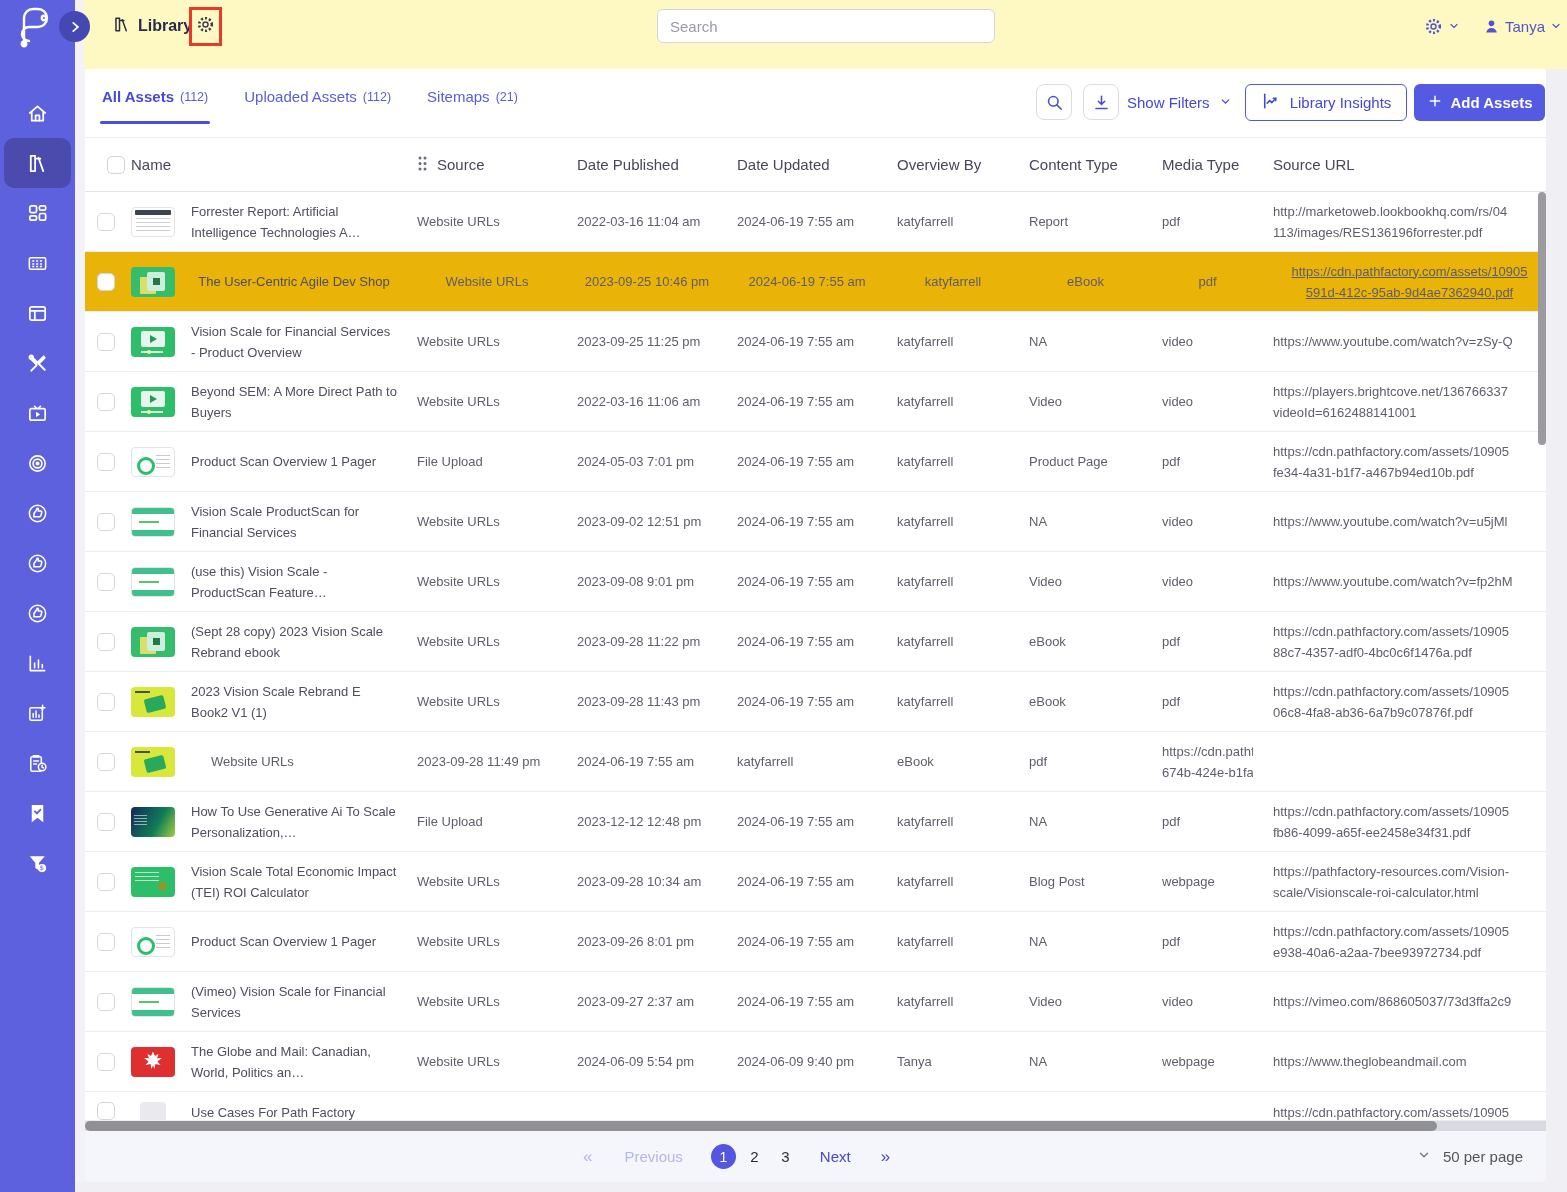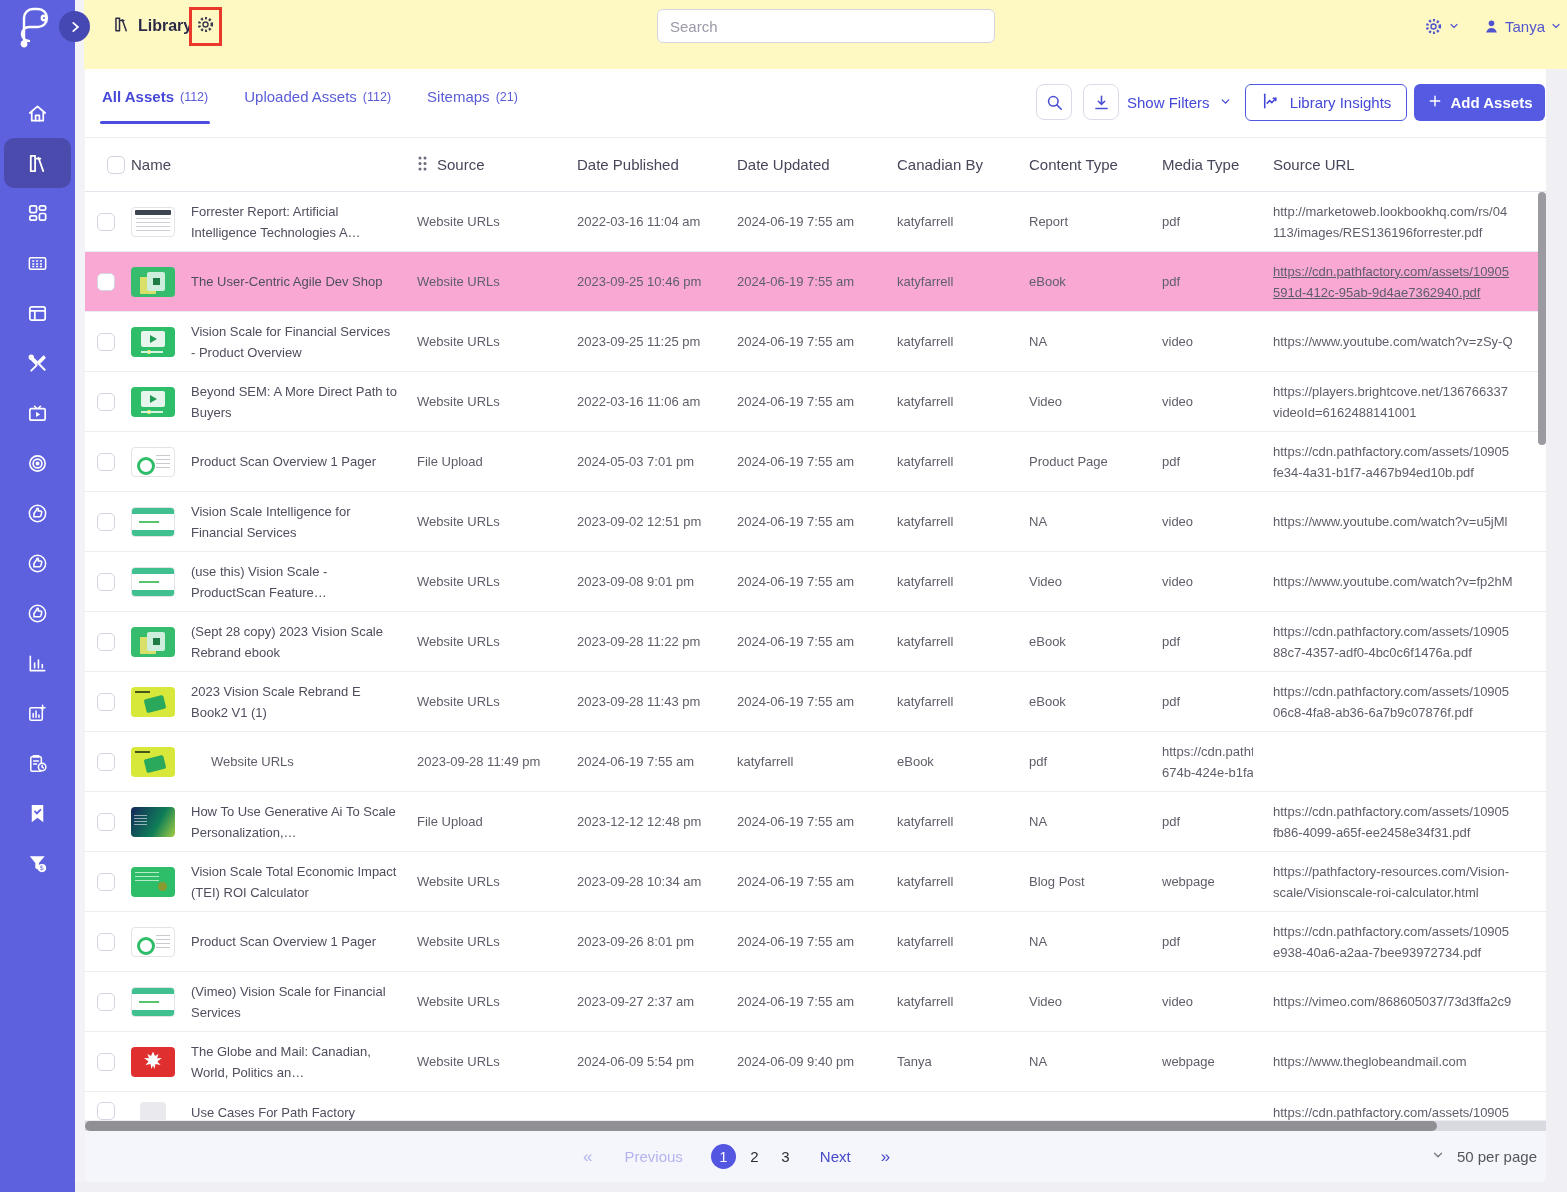--- a/index.html
+++ b/index.html
@@ -429,7 +429,7 @@
       </div>
       <div class="hcell">Date Published</div>
       <div class="hcell">Date Updated</div>
-      <div class="hcell">Canadian By</div>
+      <div class="hcell">Overview By</div>
       <div class="hcell">Content Type</div>
       <div class="hcell">Media Type</div>
       <div class="hcell">Source URL</div>

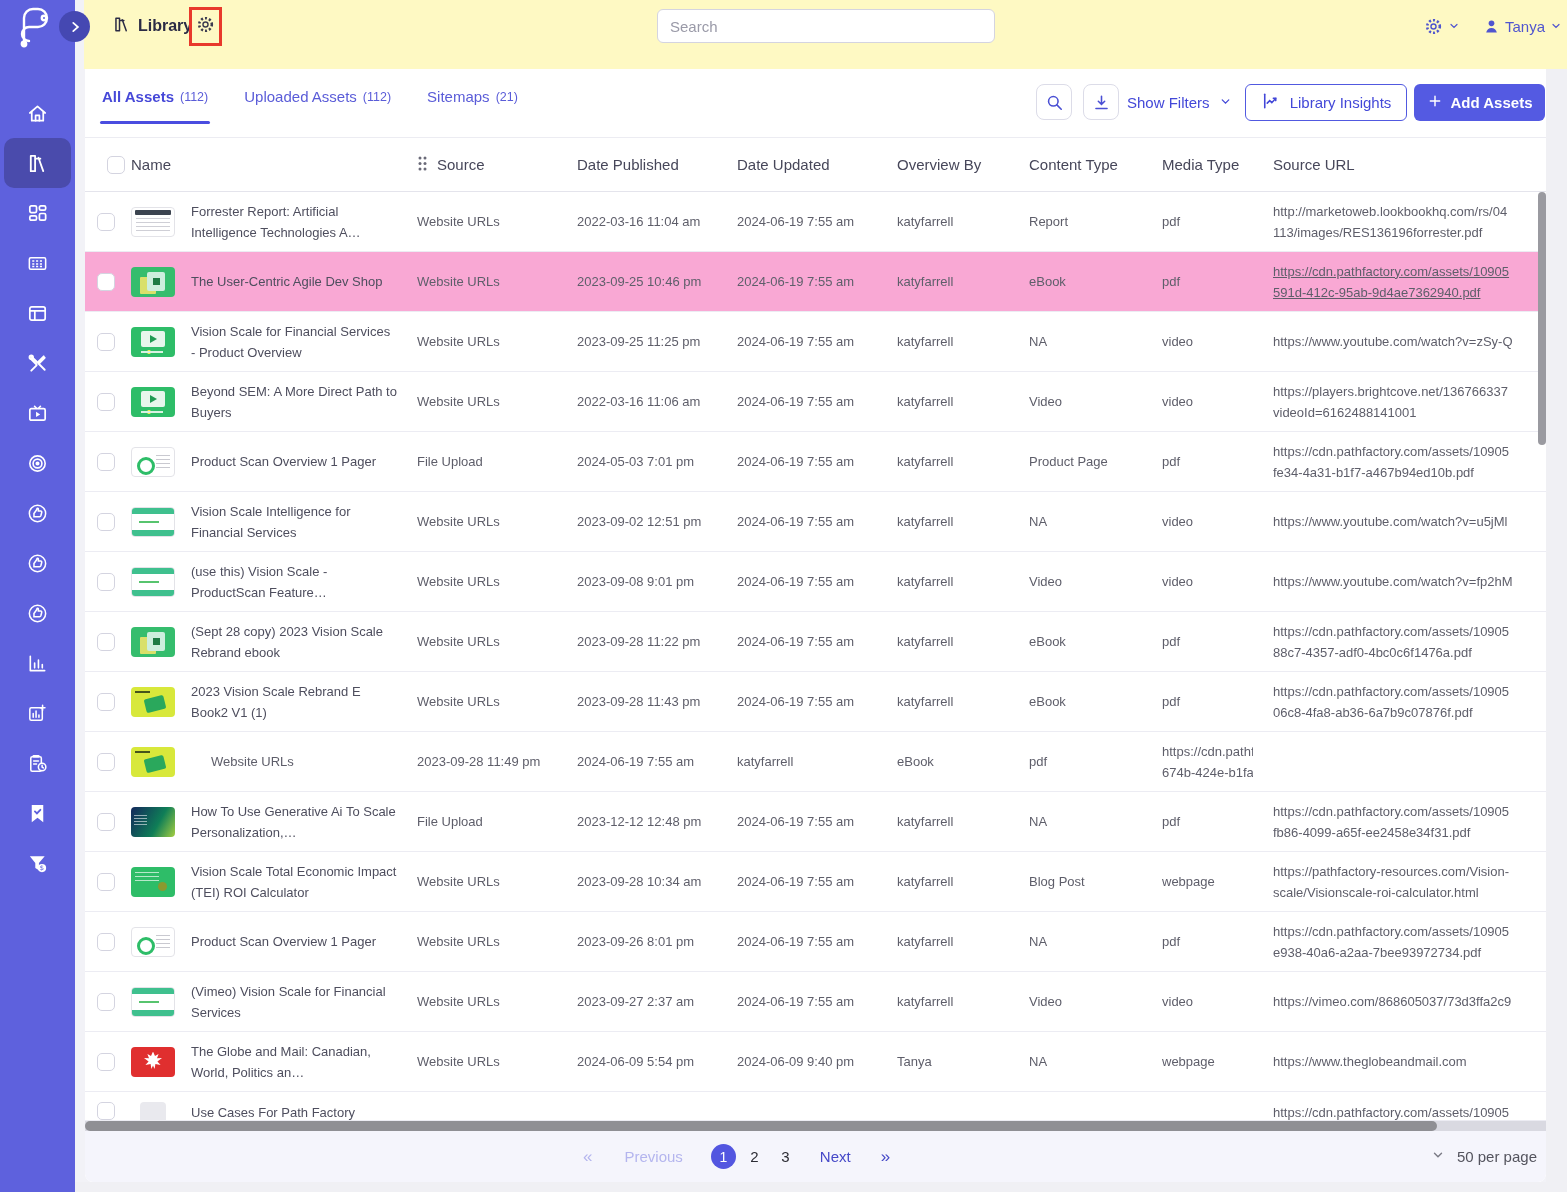--- a/index.html
+++ b/index.html
@@ -68,7 +68,7 @@
   .thead .h-name { padding-left:4px; }
   .tbody { position:absolute; top:140px; left:0; width:1461px; }
   .trow { height:60px; border-bottom:1px solid #ececf3; background:#fff; font-size:13px; color:#5e5e6a; }
-  .trow.hl { background:#f9a8d4; }
+  .trow.hl { background:#eab308;text-align:center; }
   .trow.clipped { height:29px; overflow:hidden; align-items:start; }
   .trow.clipped .cell { padding-top:10px; }
   .cell { padding-left:20px; overflow:hidden; }

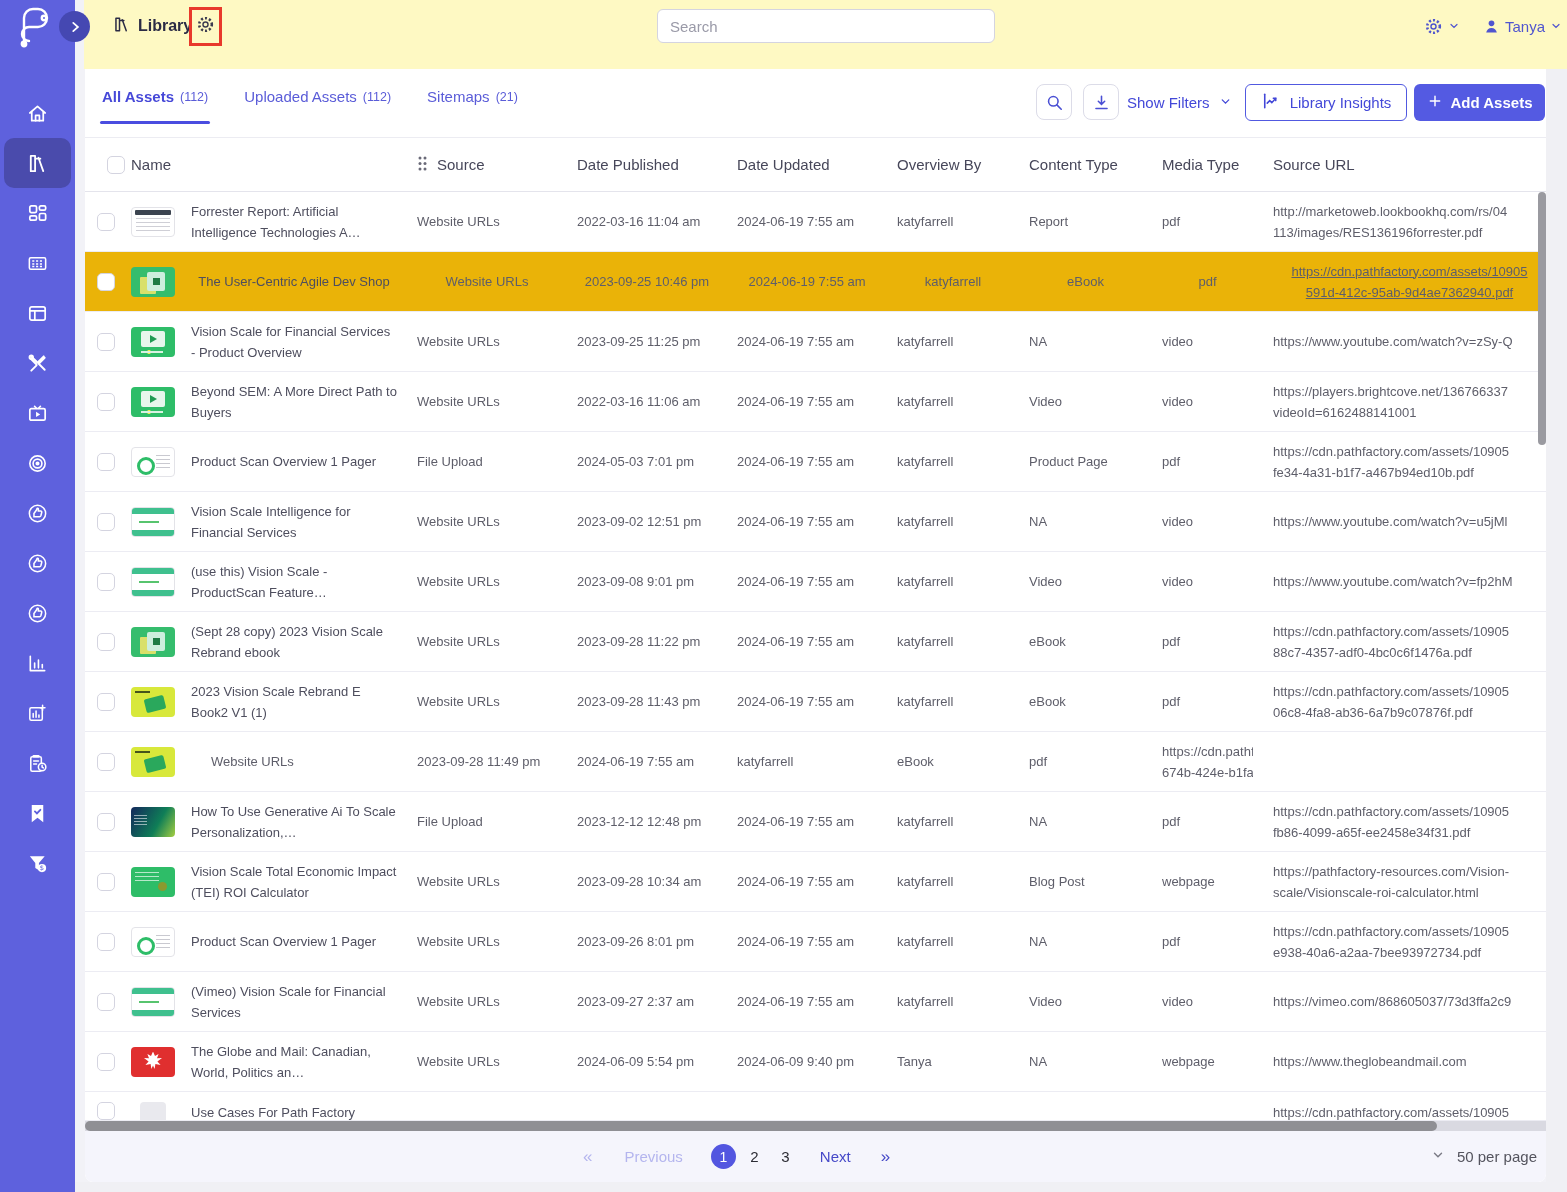--- a/index.html
+++ b/index.html
@@ -542,7 +542,7 @@
     <div class="cell c-thumb">
             <span class="thumb t-banner"></span>
           </div>
-    <div class="cell c-name">Vision Scale Intelligence for Financial Services</div>
+    <div class="cell c-name">Vision Scale ProductScan for Financial Services</div>
     <div class="cell">Website URLs</div>
     <div class="cell">2023-09-02 12:51 pm</div>
     <div class="cell">2024-06-19 7:55 am</div>

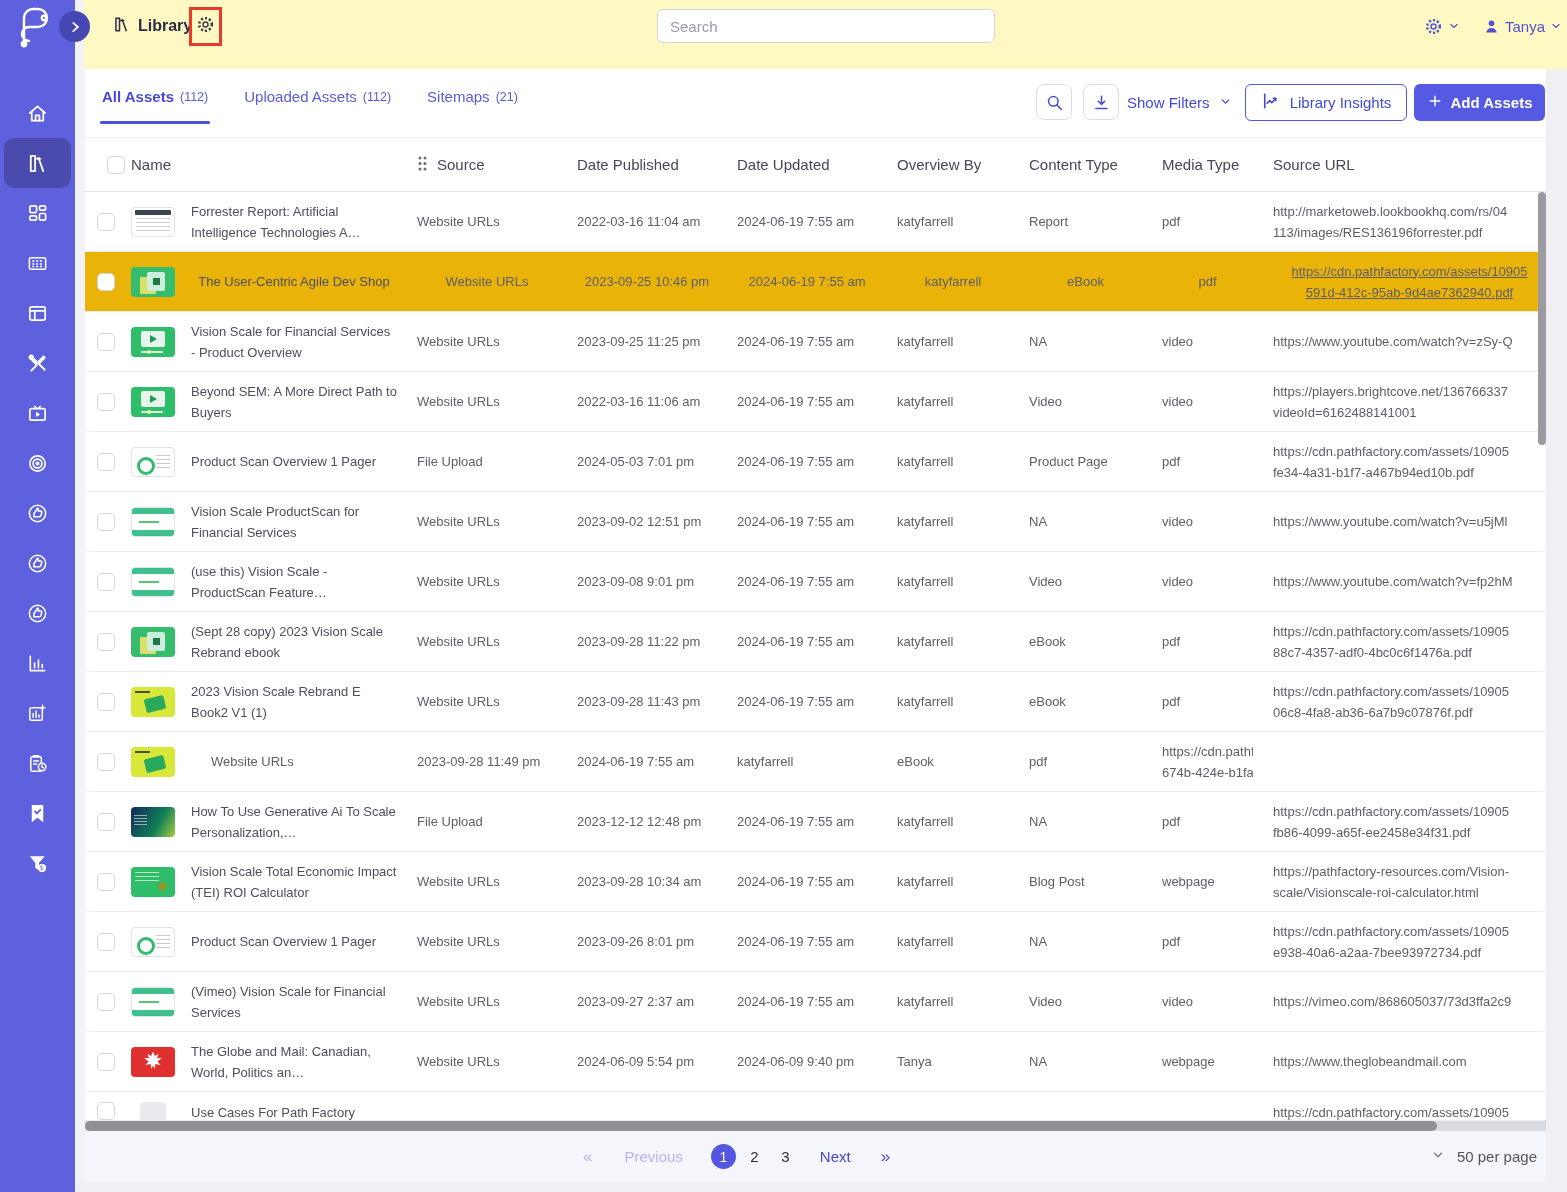--- a/index.html
+++ b/index.html
@@ -135,7 +135,7 @@
   .pg-num.active { background:#5356e0; color:#fff; border-radius:50%; font-size:14px; }
   .pg-next { color:#4649c8; margin:0 30px 0 16px; cursor:pointer; }
   .pg-last { color:#4649c8; font-size:17px; cursor:pointer; }
-  .per-page { position:absolute; right:9px; top:0; height:51px; display:flex; align-items:center; gap:12px; color:#54545e; font-size:15px; cursor:pointer; }
+  .per-page { position:absolute; right:23px; top:0; height:51px; display:flex; align-items:center; gap:12px; color:#54545e; font-size:15px; cursor:pointer; }
   .per-page svg { width:14px; height:14px; color:#7a7a85; }
 
   .gutter-right { position:absolute; left:1546px; top:52px; width:21px; height:1140px; background:#f0f0f4; }

